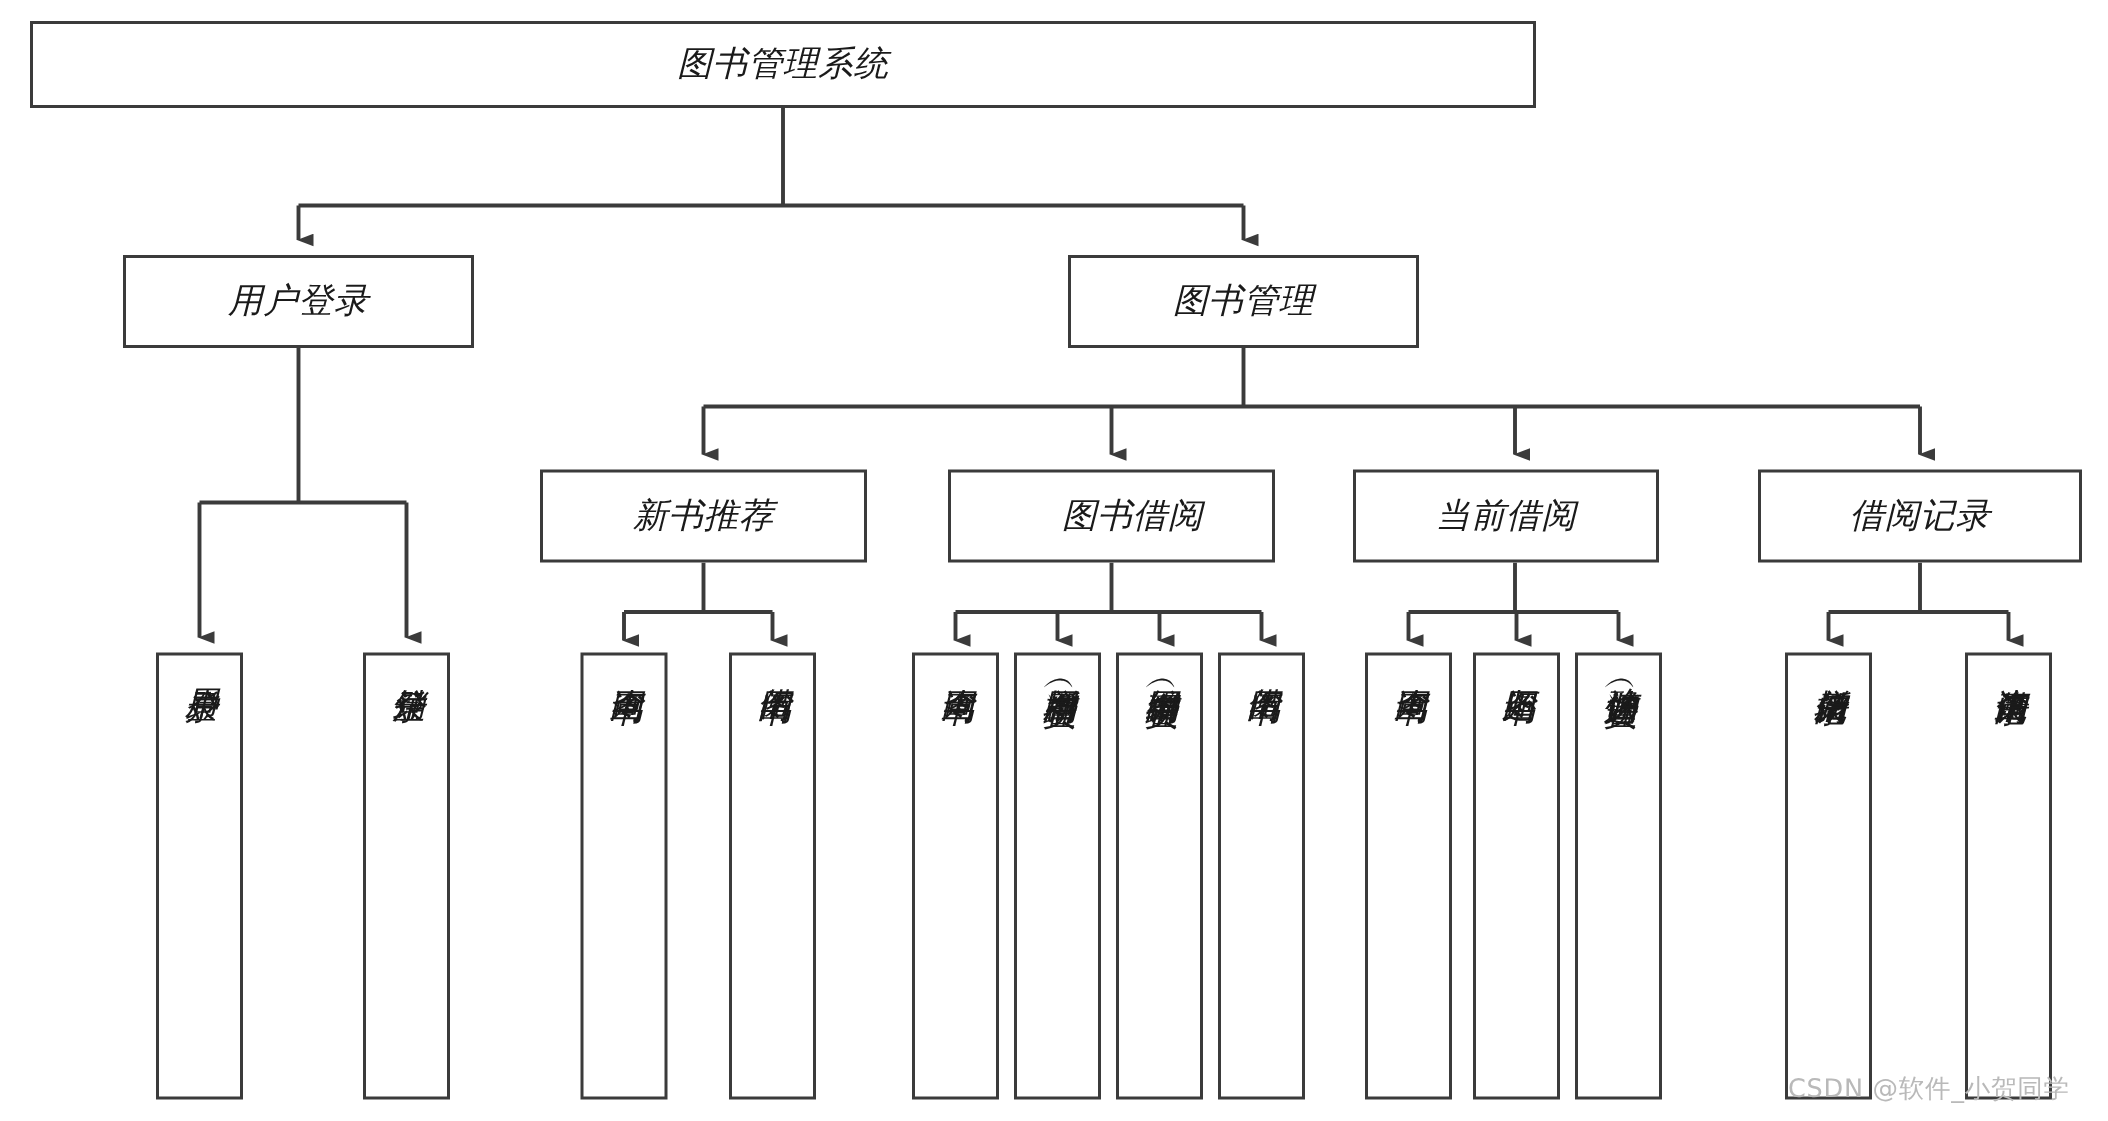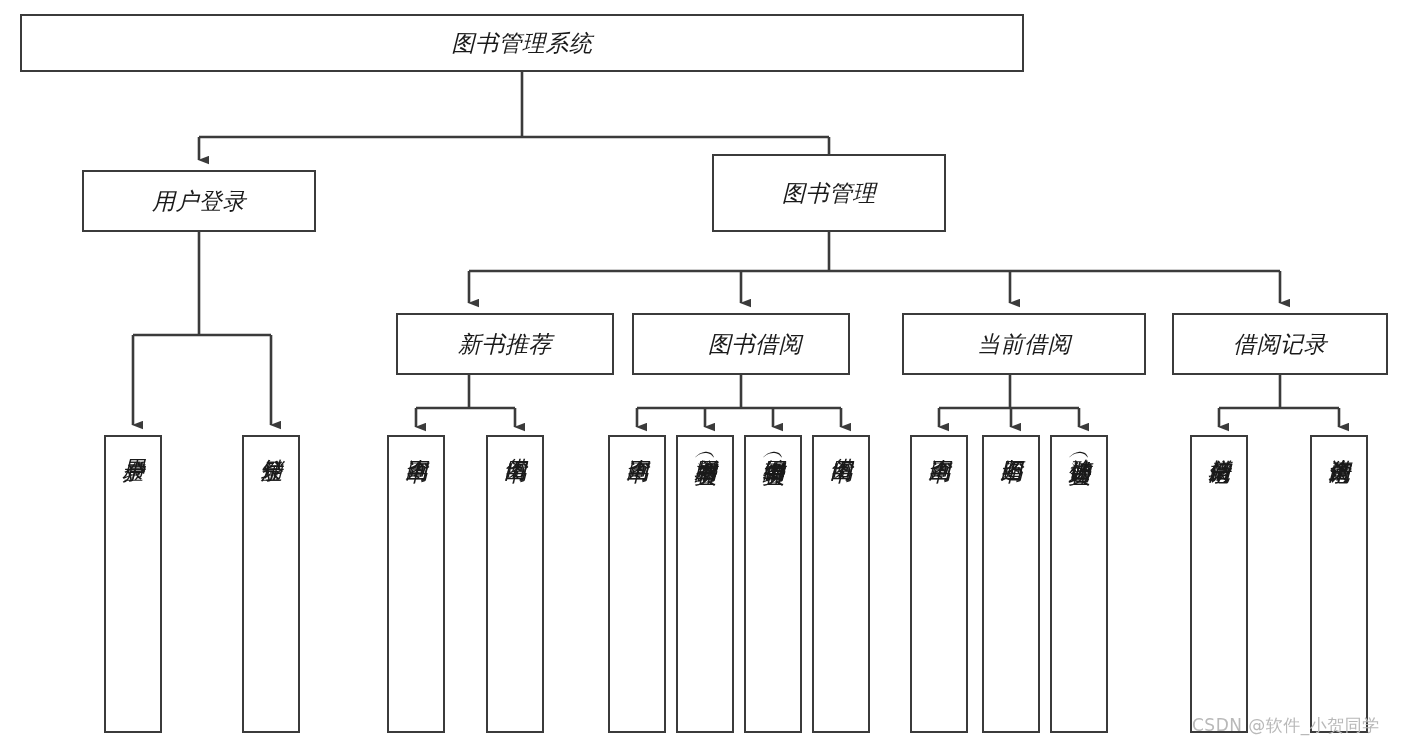--- a/index.html
+++ b/index.html
@@ -127,7 +127,7 @@
   <div class="node-box horizontal" style="left:82px; top:170px; width:234px; height:62px;">
     <span class="node-label">用户登录</span>
   </div>
-  <div class="node-box horizontal" style="left:712px; top:154px; width:234px; height:78px;">
+  <div class="node-box horizontal" style="left:712px; top:170px; width:234px; height:62px;">
     <span class="node-label">图书管理</span>
   </div>
 

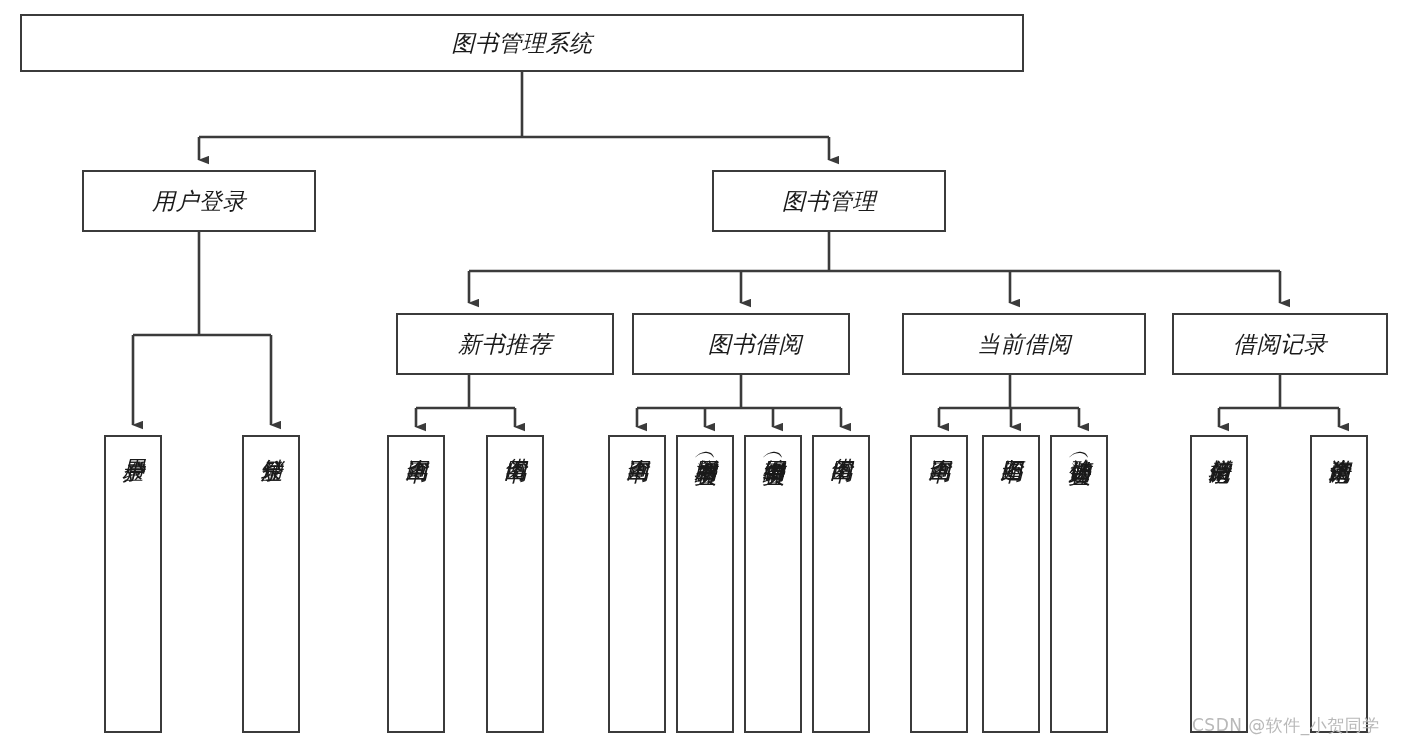--- a/index.html
+++ b/index.html
@@ -131,7 +131,7 @@
     <span class="node-label">图书管理</span>
   </div>
 
-  <div class="node-box horizontal" style="left:360px; top:313px; width:218px; height:62px;margin-left:36px;">
+  <div class="node-box horizontal" style="left:360px; top:313px; width:218px; height:62px;">
     <span class="node-label">新书推荐</span>
   </div>
   <div class="node-box horizontal" style="left:632px; top:313px; width:218px; height:62px;padding-left:28px;">

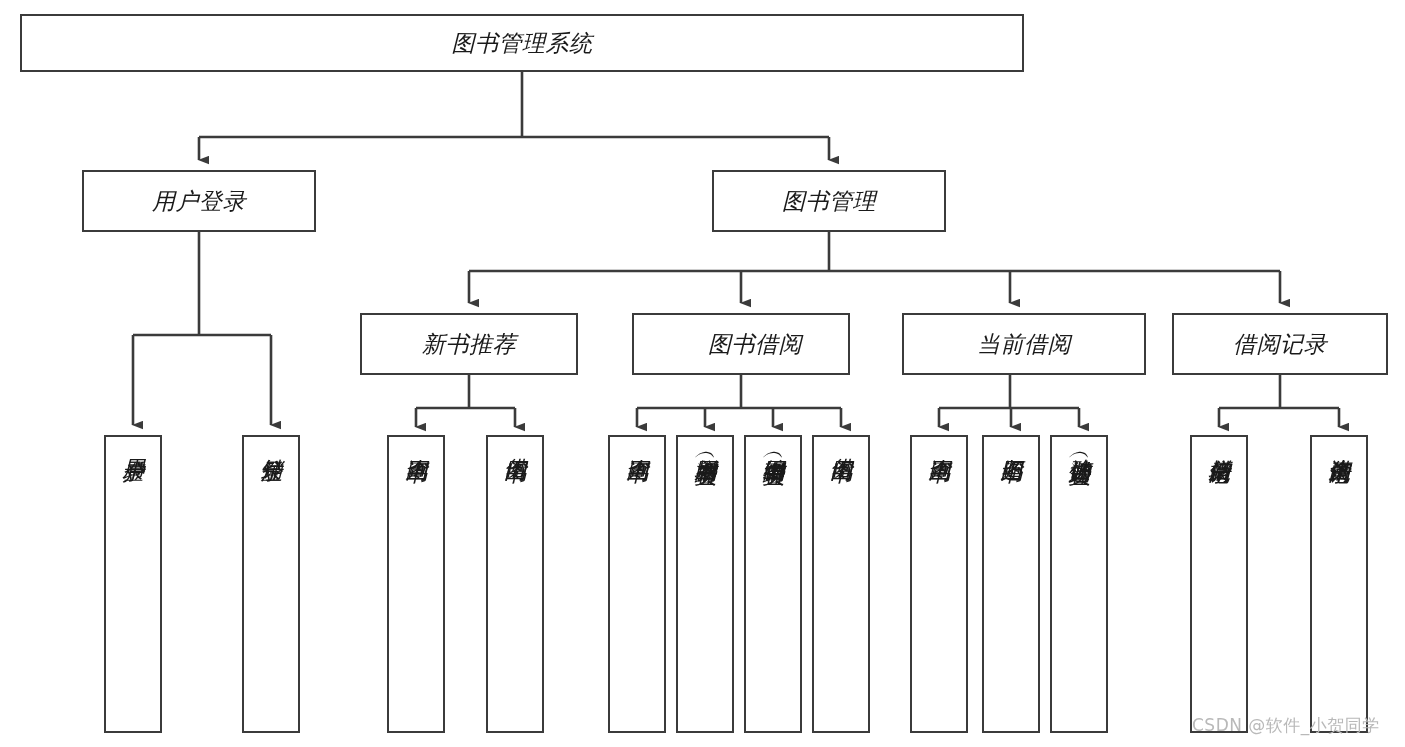--- a/index.html
+++ b/index.html
@@ -137,7 +137,7 @@
   <div class="node-box horizontal" style="left:632px; top:313px; width:218px; height:62px;padding-left:28px;">
     <span class="node-label">图书借阅</span>
   </div>
-  <div class="node-box horizontal" style="left:902px; top:313px; width:244px; height:62px;">
+  <div class="node-box horizontal" style="left:902px; top:313px; width:204px; height:62px;">
     <span class="node-label">当前借阅</span>
   </div>
   <div class="node-box horizontal" style="left:1172px; top:313px; width:216px; height:62px;">

